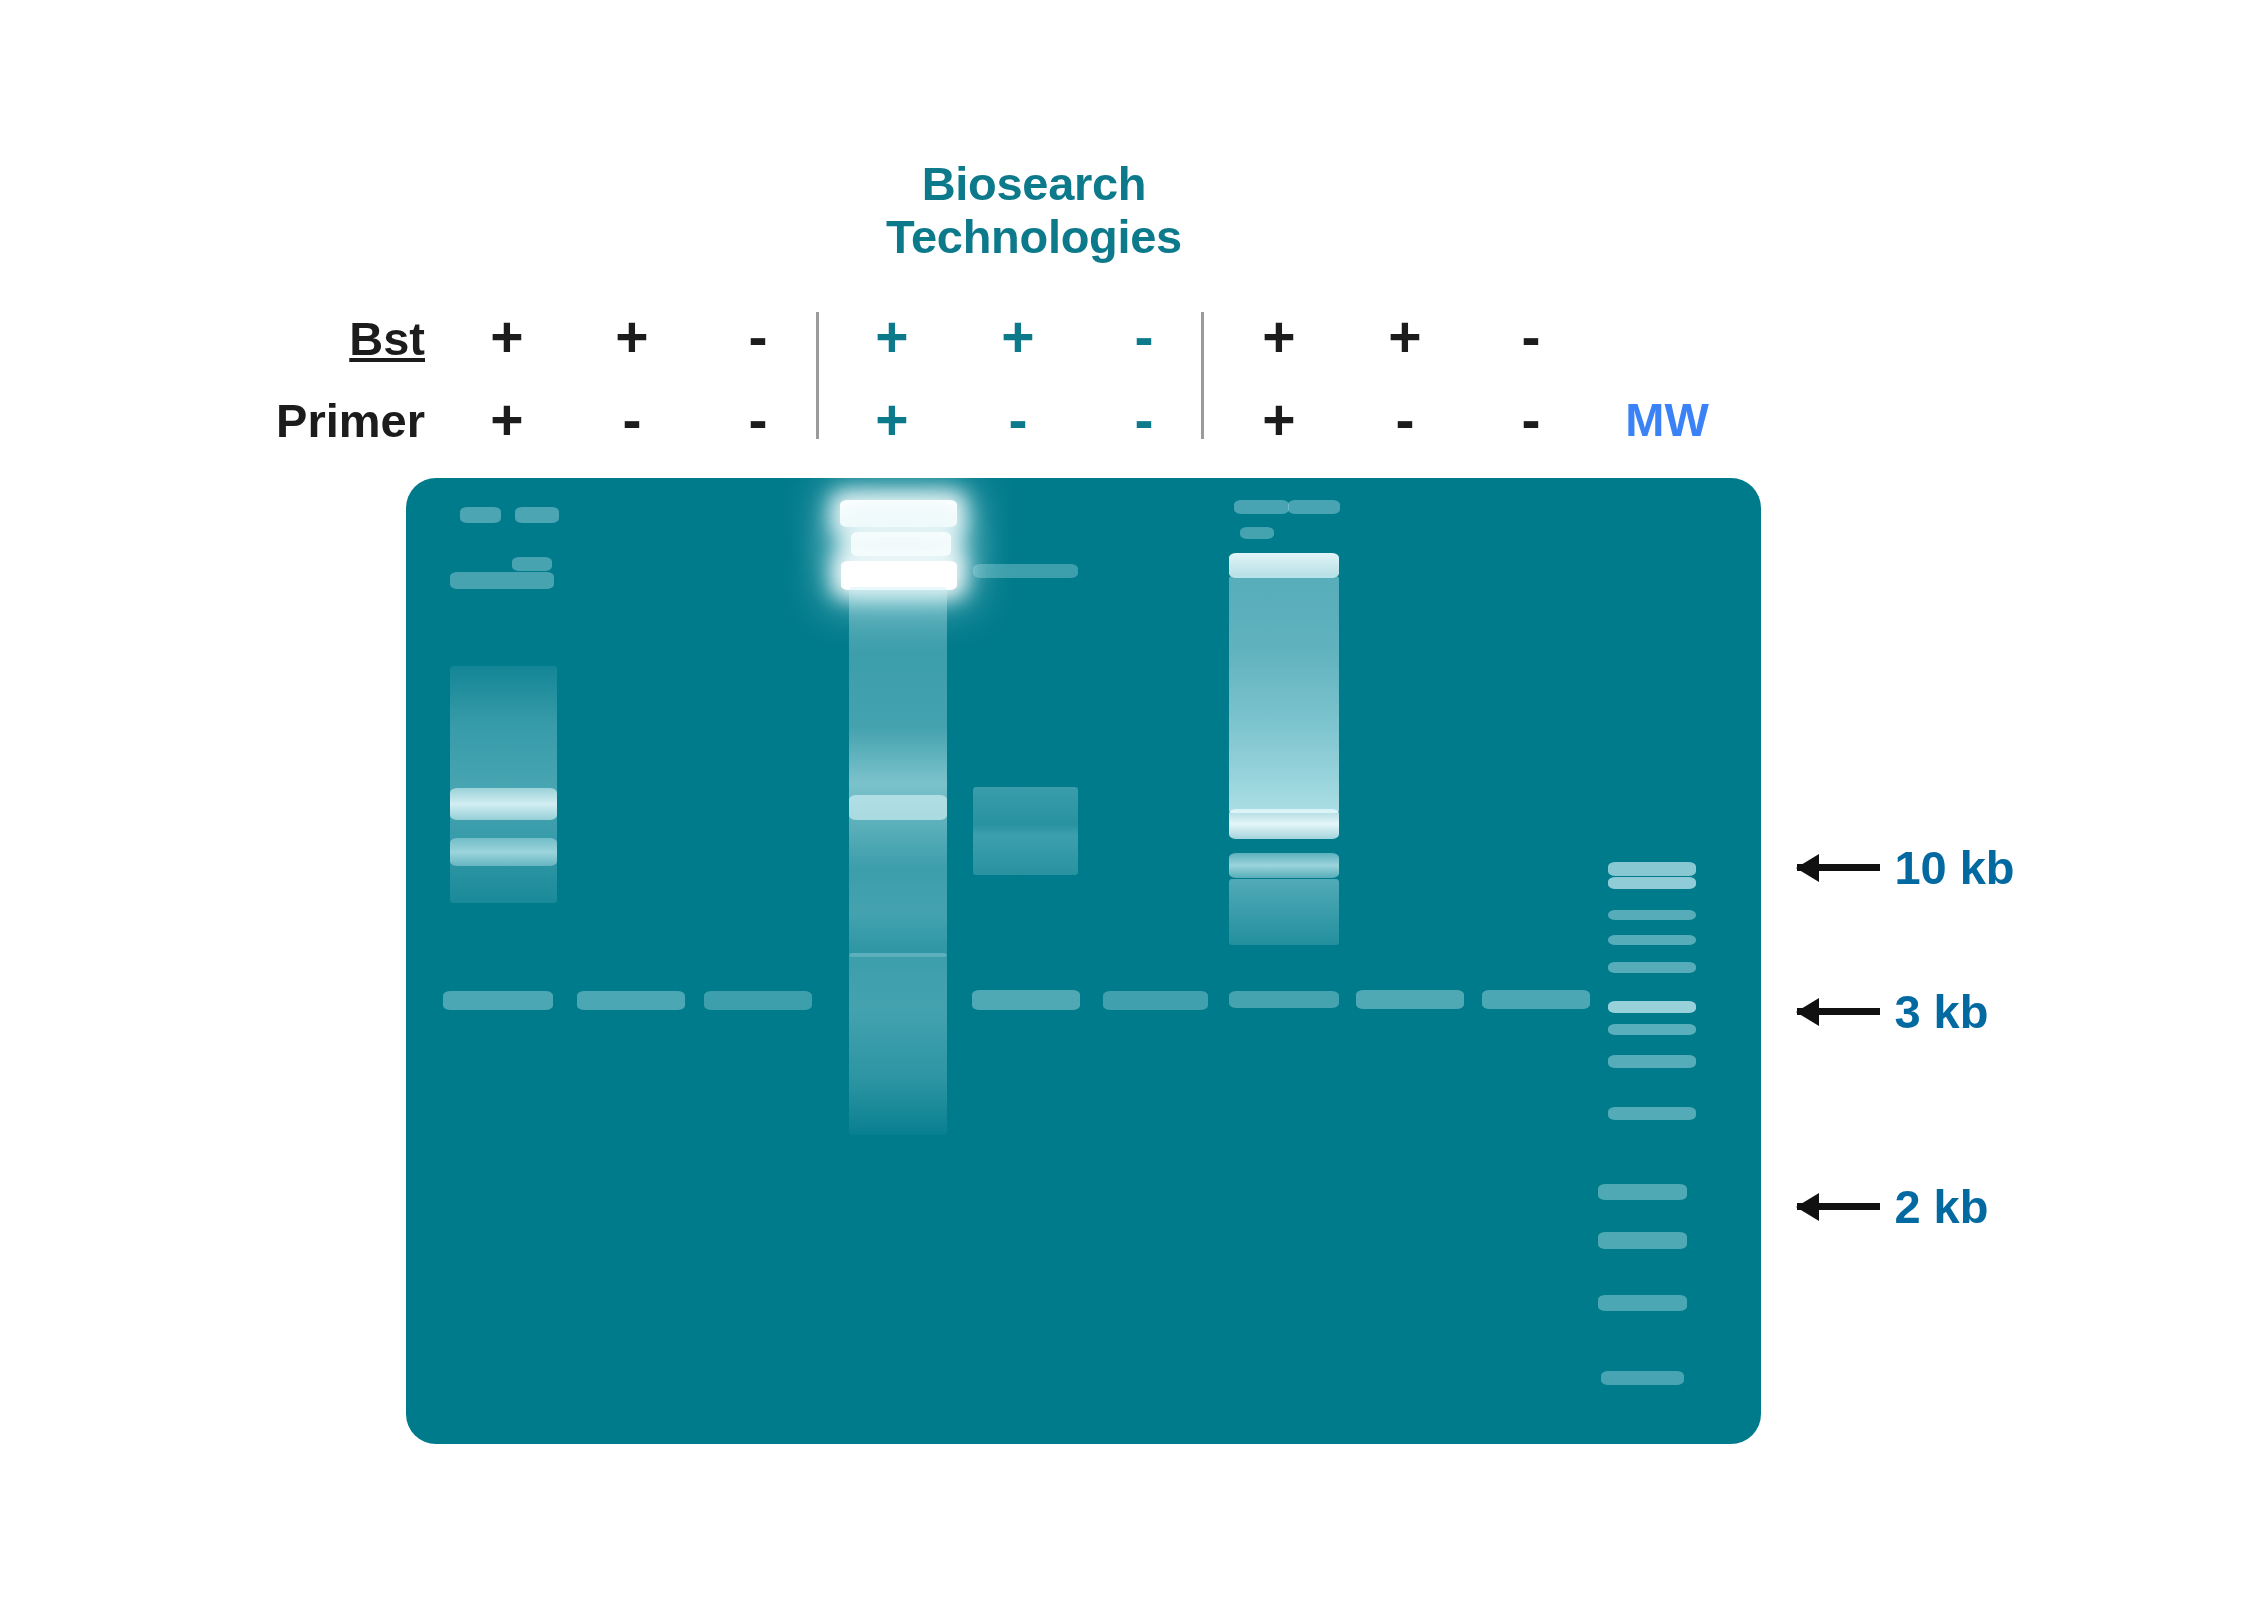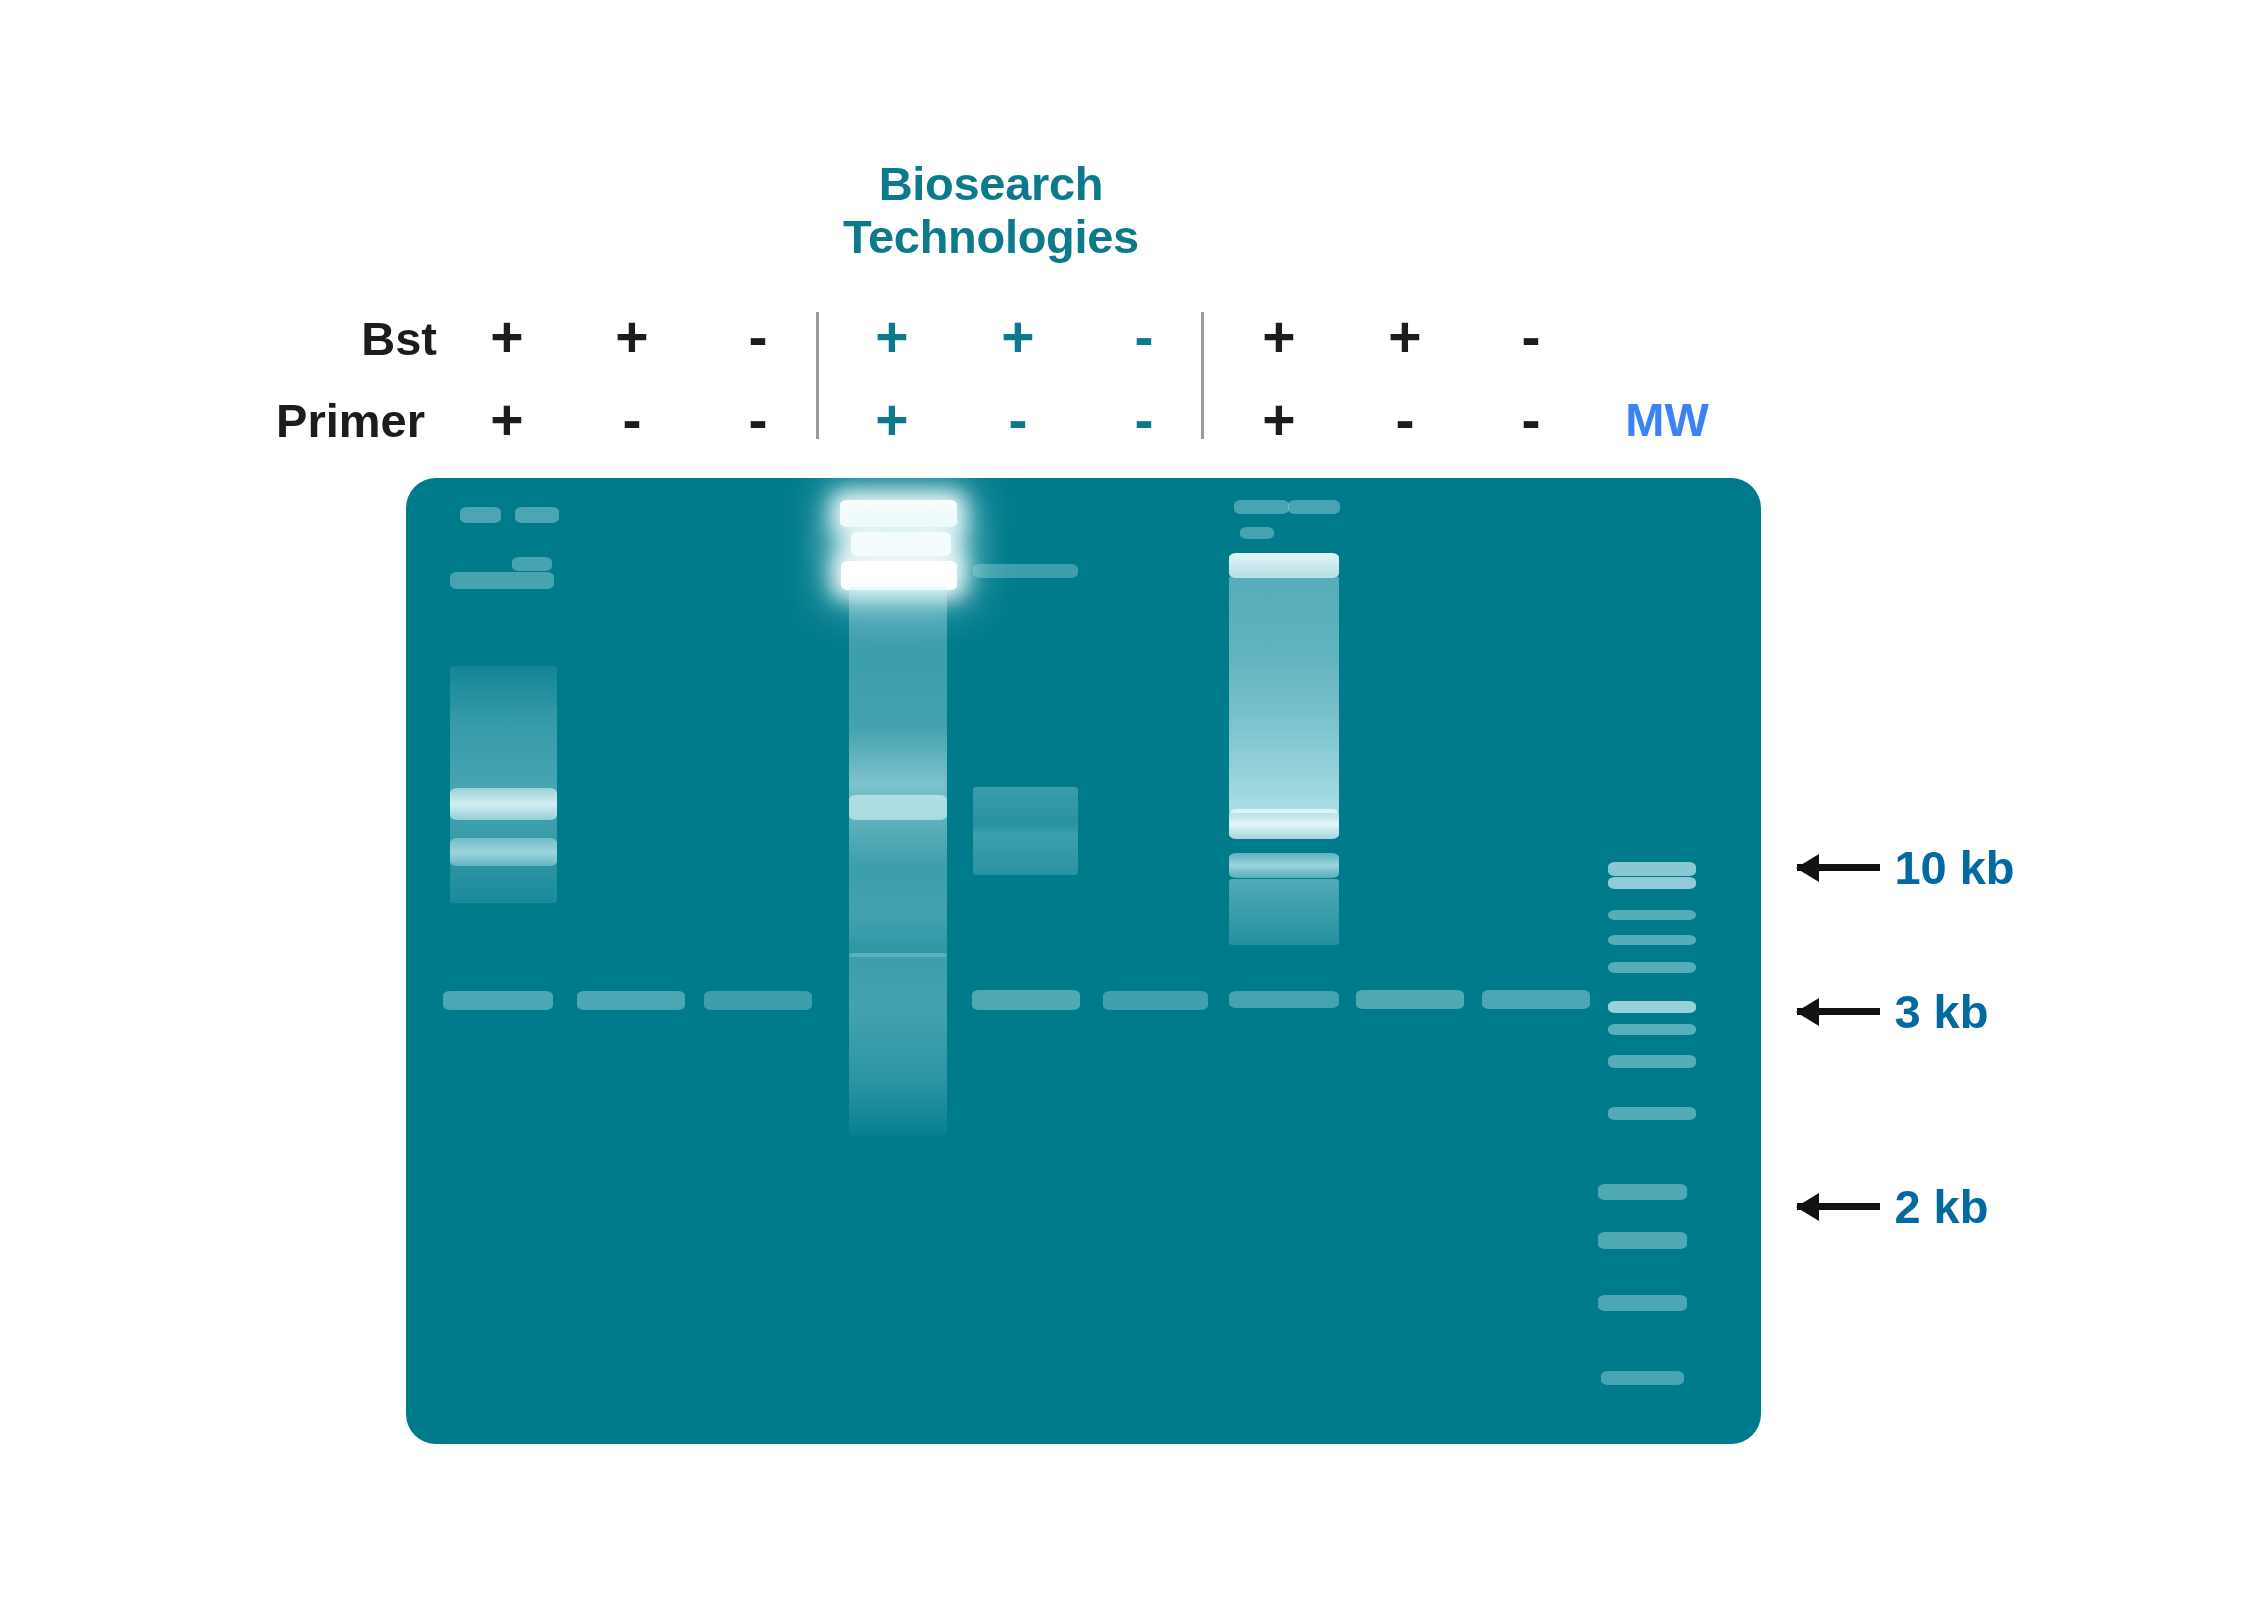--- a/index.html
+++ b/index.html
@@ -73,7 +73,7 @@
 <div id="stage">
 
 
-  <div class="group-title brand" style="left:781px;top:158px;width:420px;">Biosearch
+  <div class="group-title brand" style="left:824px;top:158px;width:420px;">Biosearch
 Technologies</div>
 
 

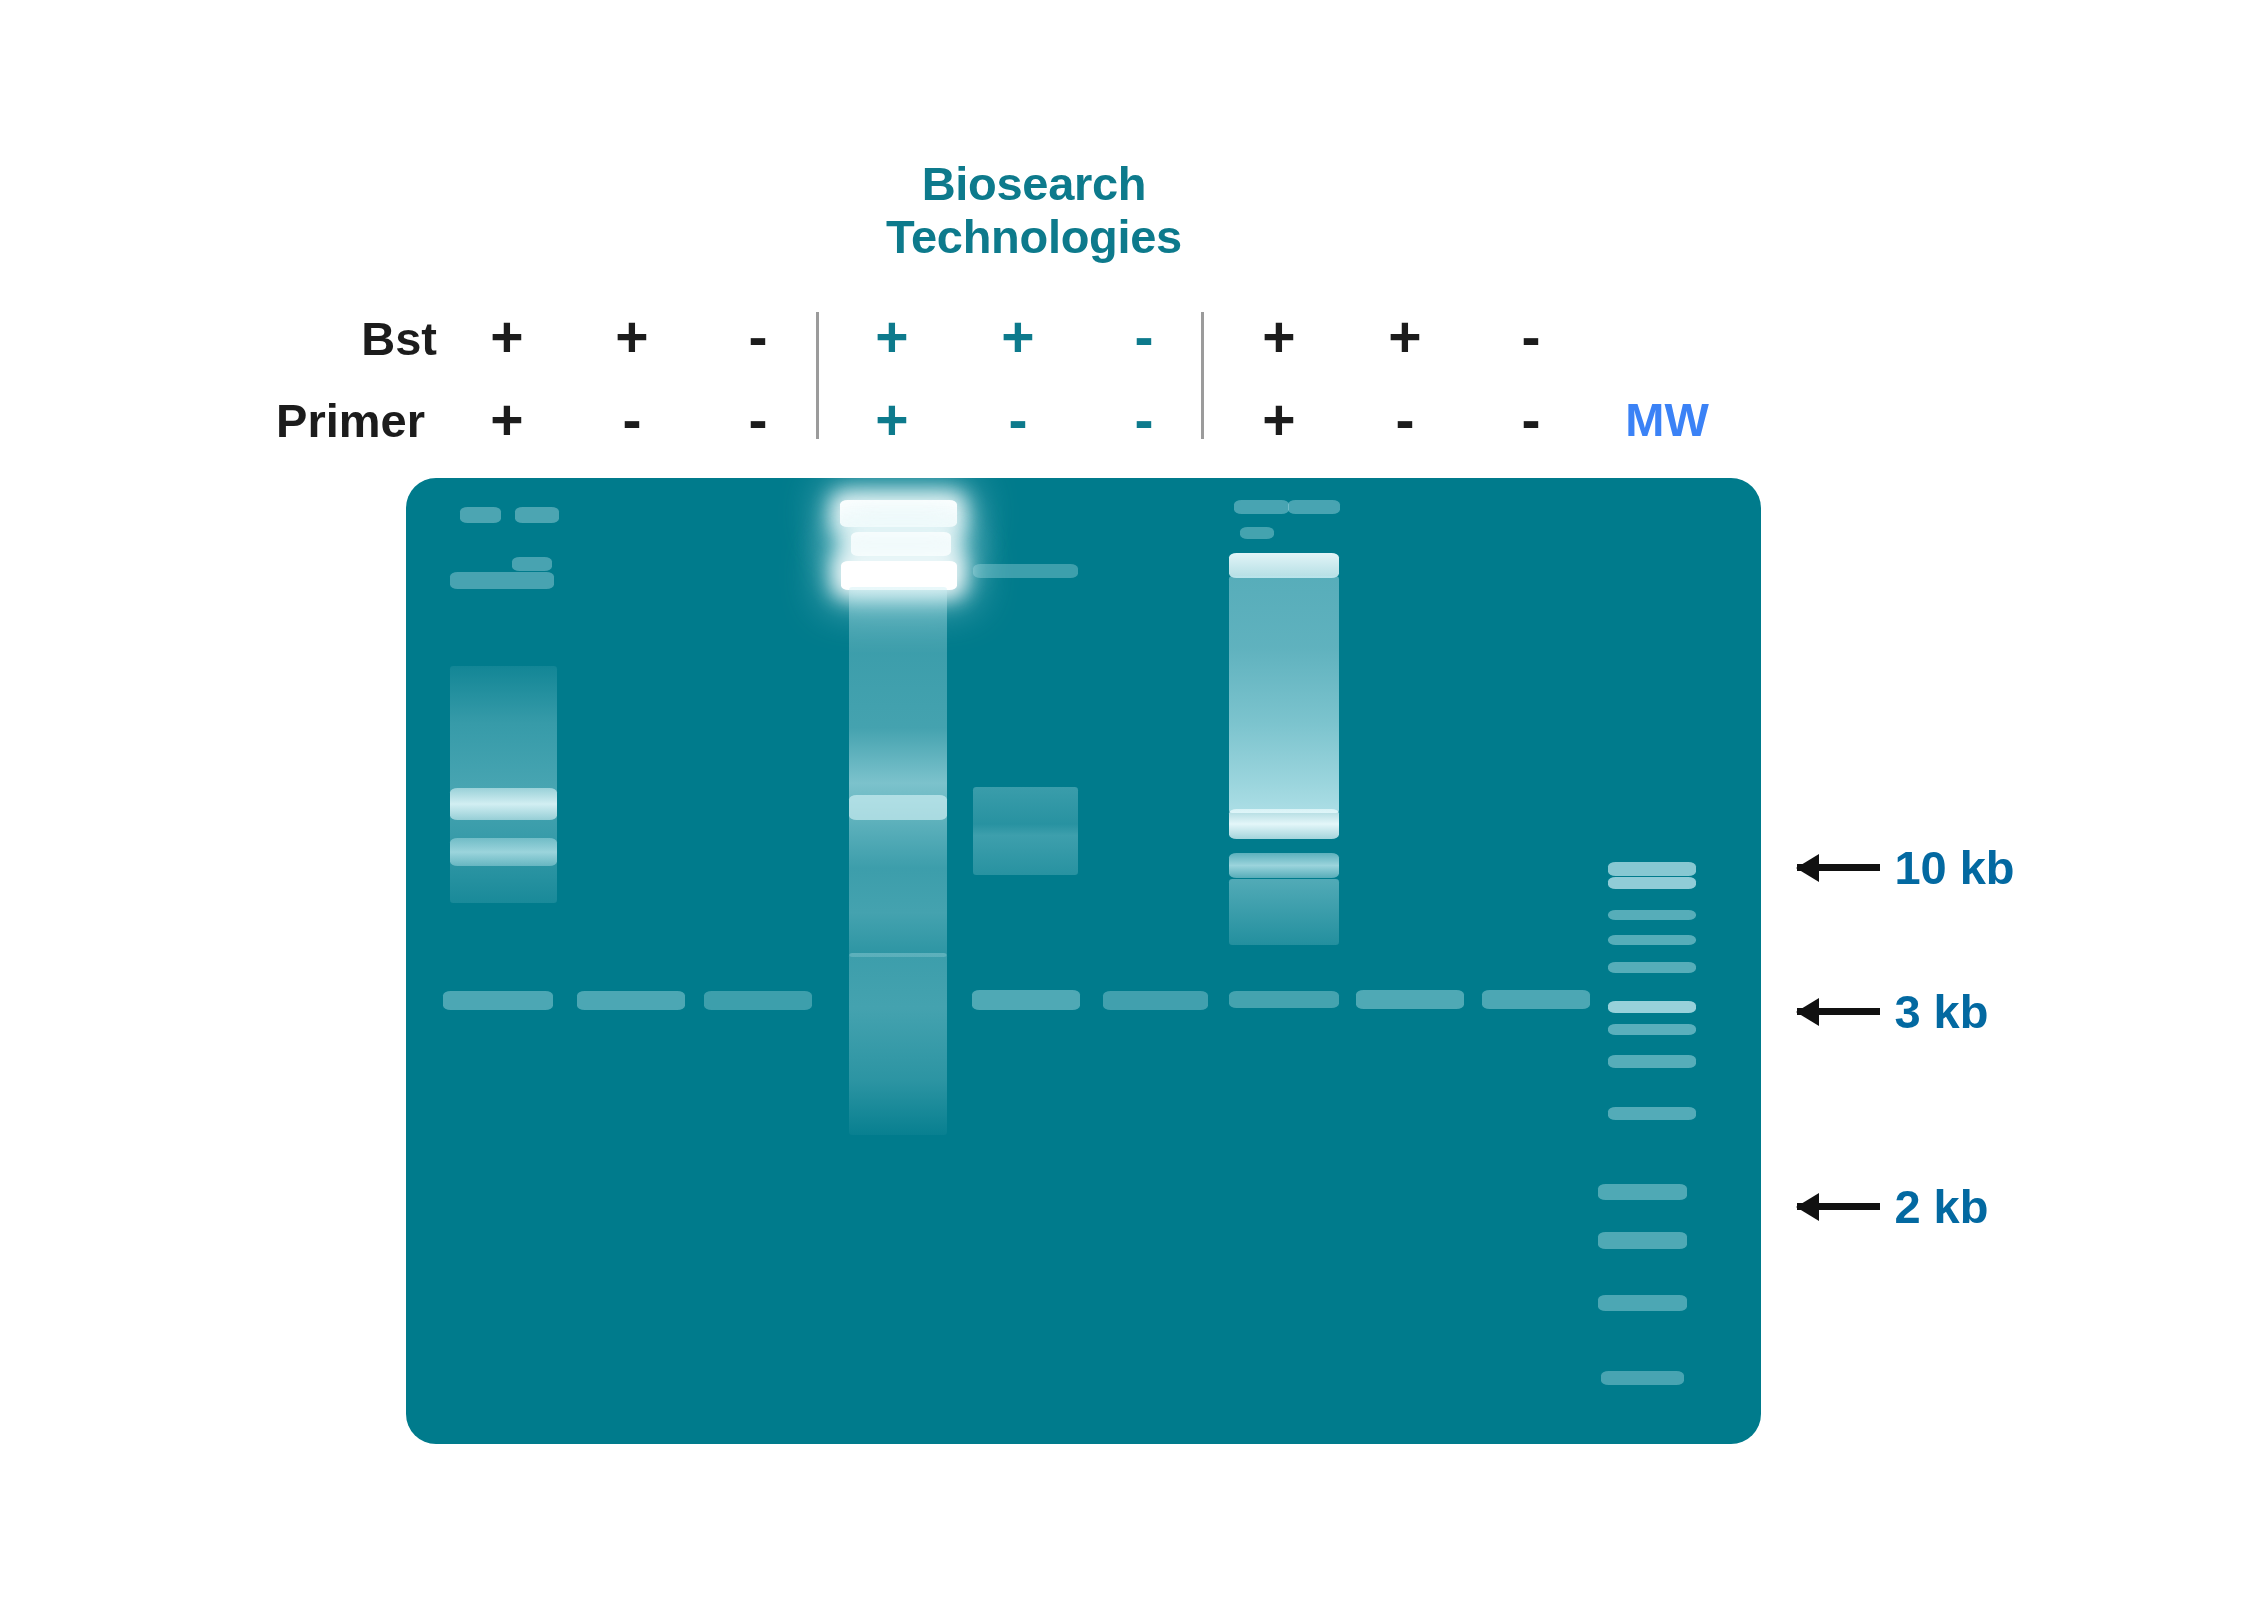--- a/index.html
+++ b/index.html
@@ -77,7 +77,7 @@
 Technologies</div>
 
 
-  <div class="row-label" style="left:172px;top:315px;width:265px;">Bst</div>
+  <div class="row-label" style="left:160px;top:315px;width:265px;text-decoration:underline;">Bst</div>
   <div class="row-label" style="left:160px;top:397px;width:265px;">Primer</div>
 
   <div class="mw-label" style="left:1584px;top:396px;width:166px;">MW</div>

